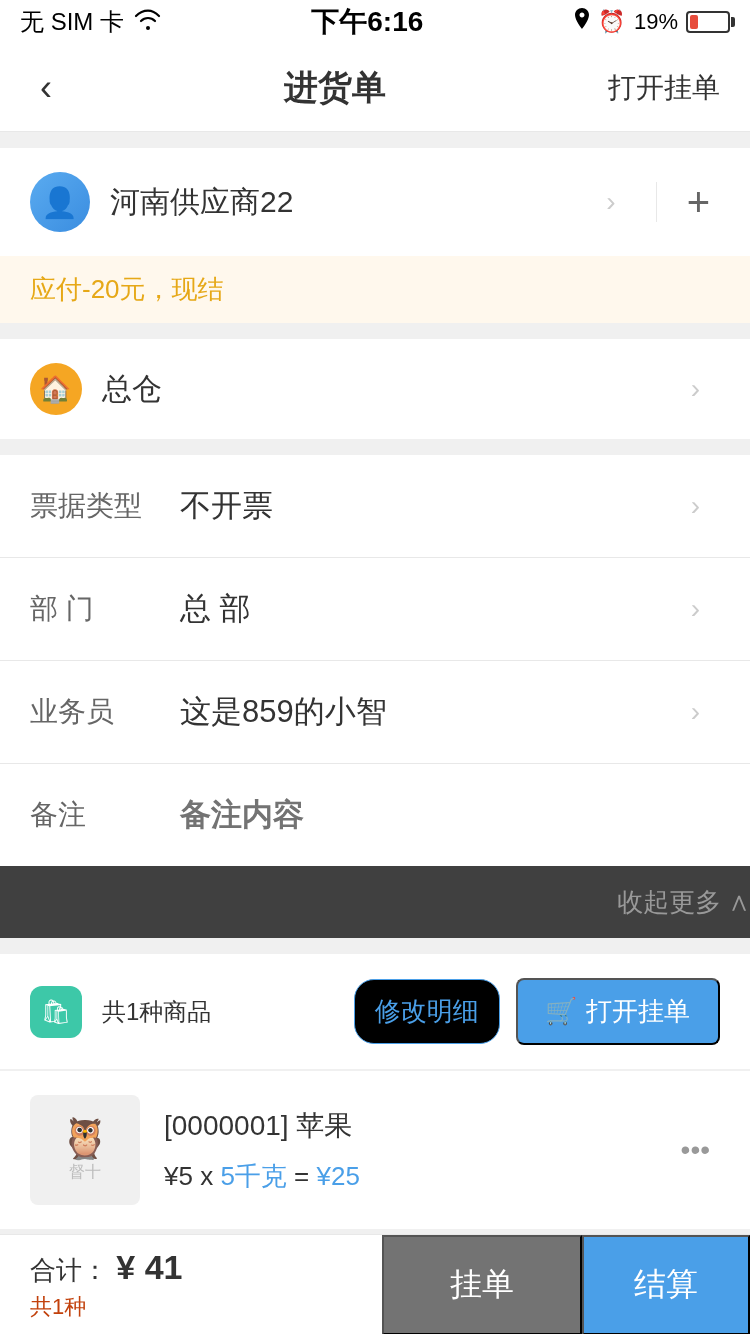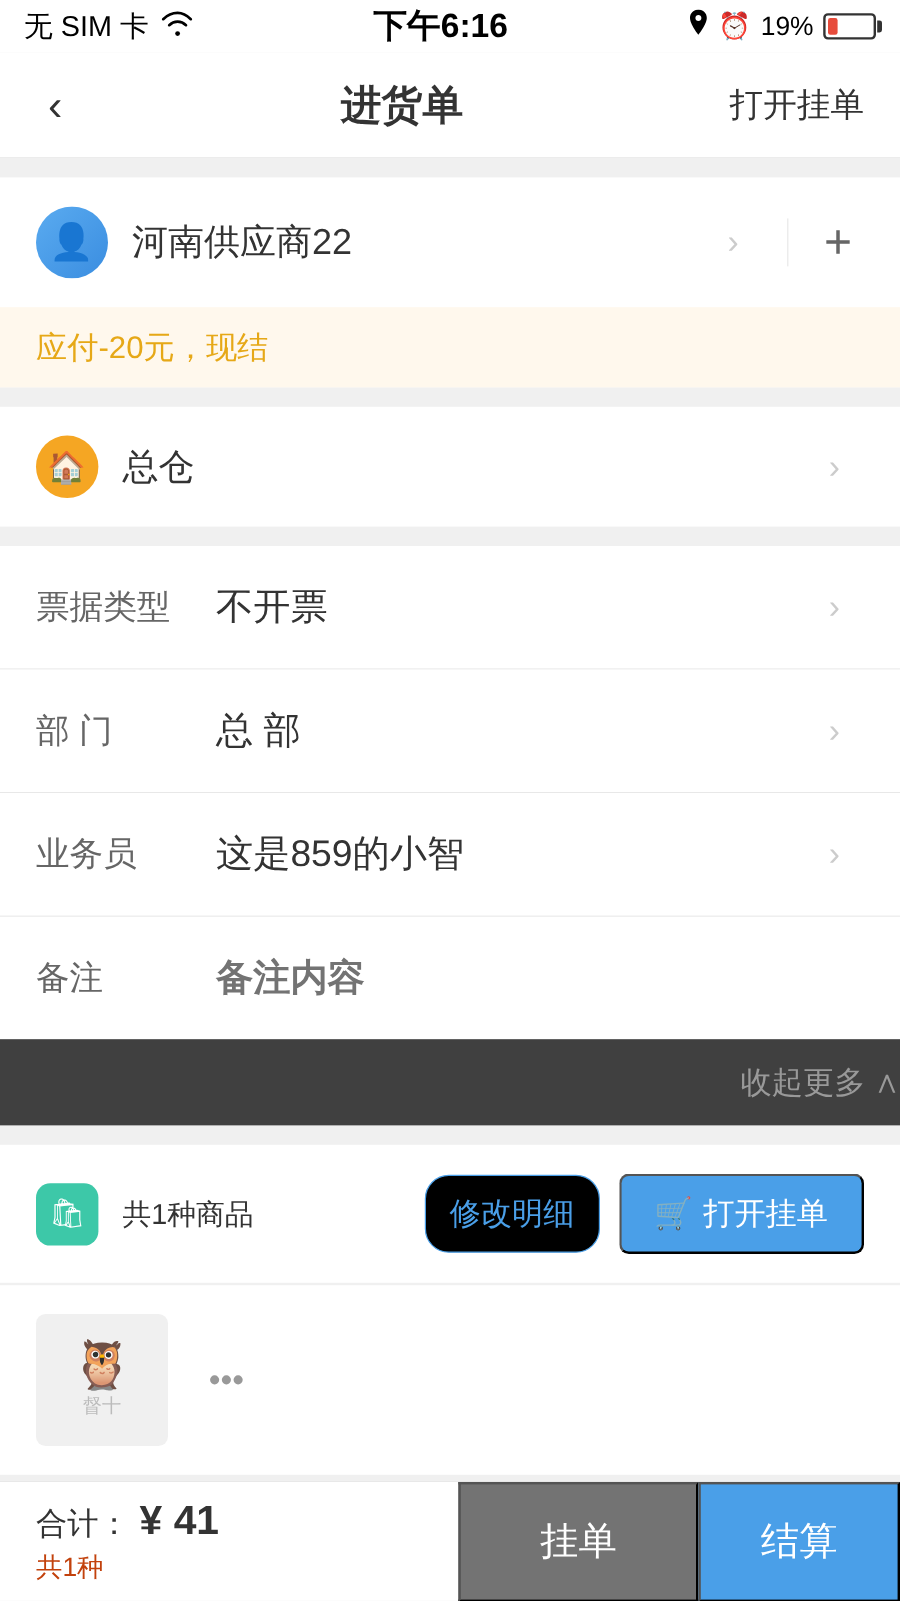--- a/index.html
+++ b/index.html
@@ -458,6 +458,18 @@
     <span class="owl-icon">🦉</span>
     <span class="owl-text">督十</span>
   </div>
+  <div class="product-info">
+    <div class="product-name">
+      <span>[0000001]</span> <span>苹果</span>
+    </div>
+    <div class="product-price">
+      <span>¥5</span>
+      <span> x </span>
+      <span class="highlight">5千克</span>
+      <span> = </span>
+      <span class="highlight">¥25</span>
+    </div>
+  </div>
   <span class="product-more">•••</span>
 </div>
 

